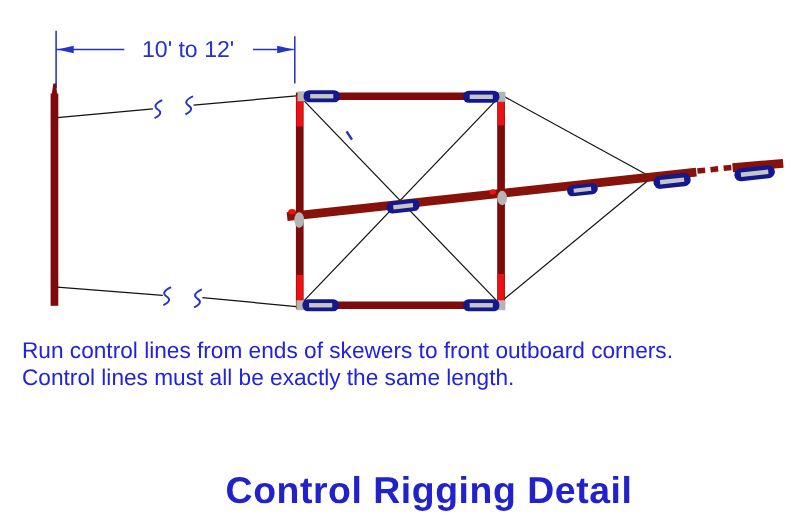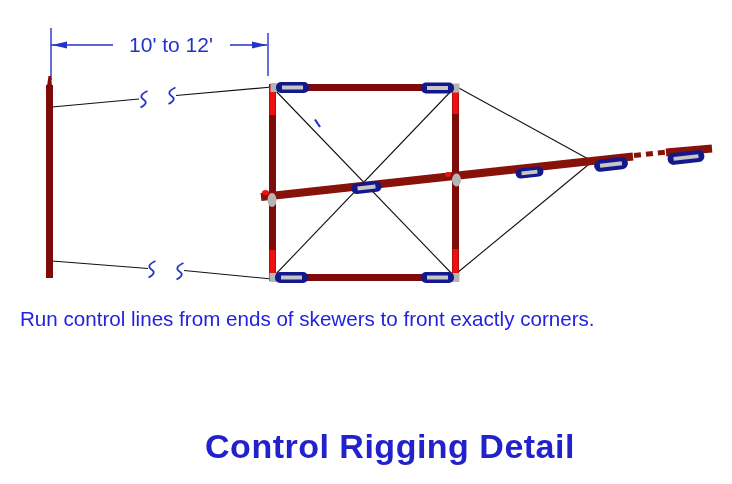--- a/index.html
+++ b/index.html
@@ -169,7 +169,7 @@
   </svg>
 
   <div class="notes">
-    <div>Run control lines from ends of skewers to front exactly corners.</div>
+    <div>Run control lines from ends of skewers to front outboard corners.</div>
   </div>
 
   <div class="title">Control Rigging Detail</div>

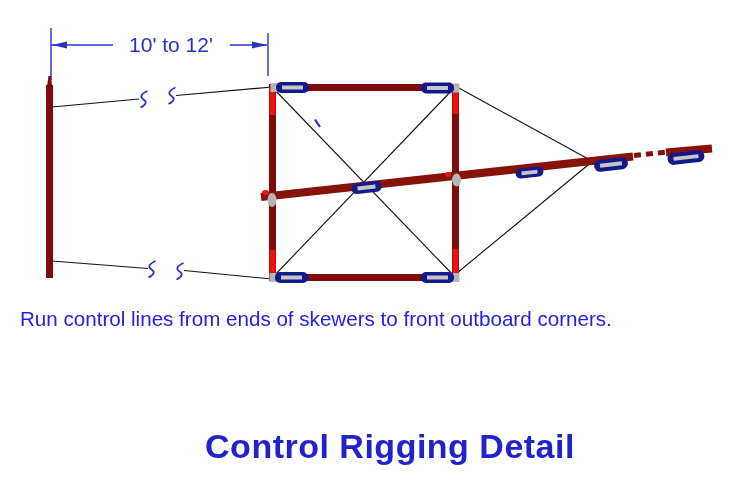--- a/index.html
+++ b/index.html
@@ -170,6 +170,7 @@
 
   <div class="notes">
     <div>Run control lines from ends of skewers to front outboard corners.</div>
+    <div>Control lines must all be exactly the same length.</div>
   </div>
 
   <div class="title">Control Rigging Detail</div>

